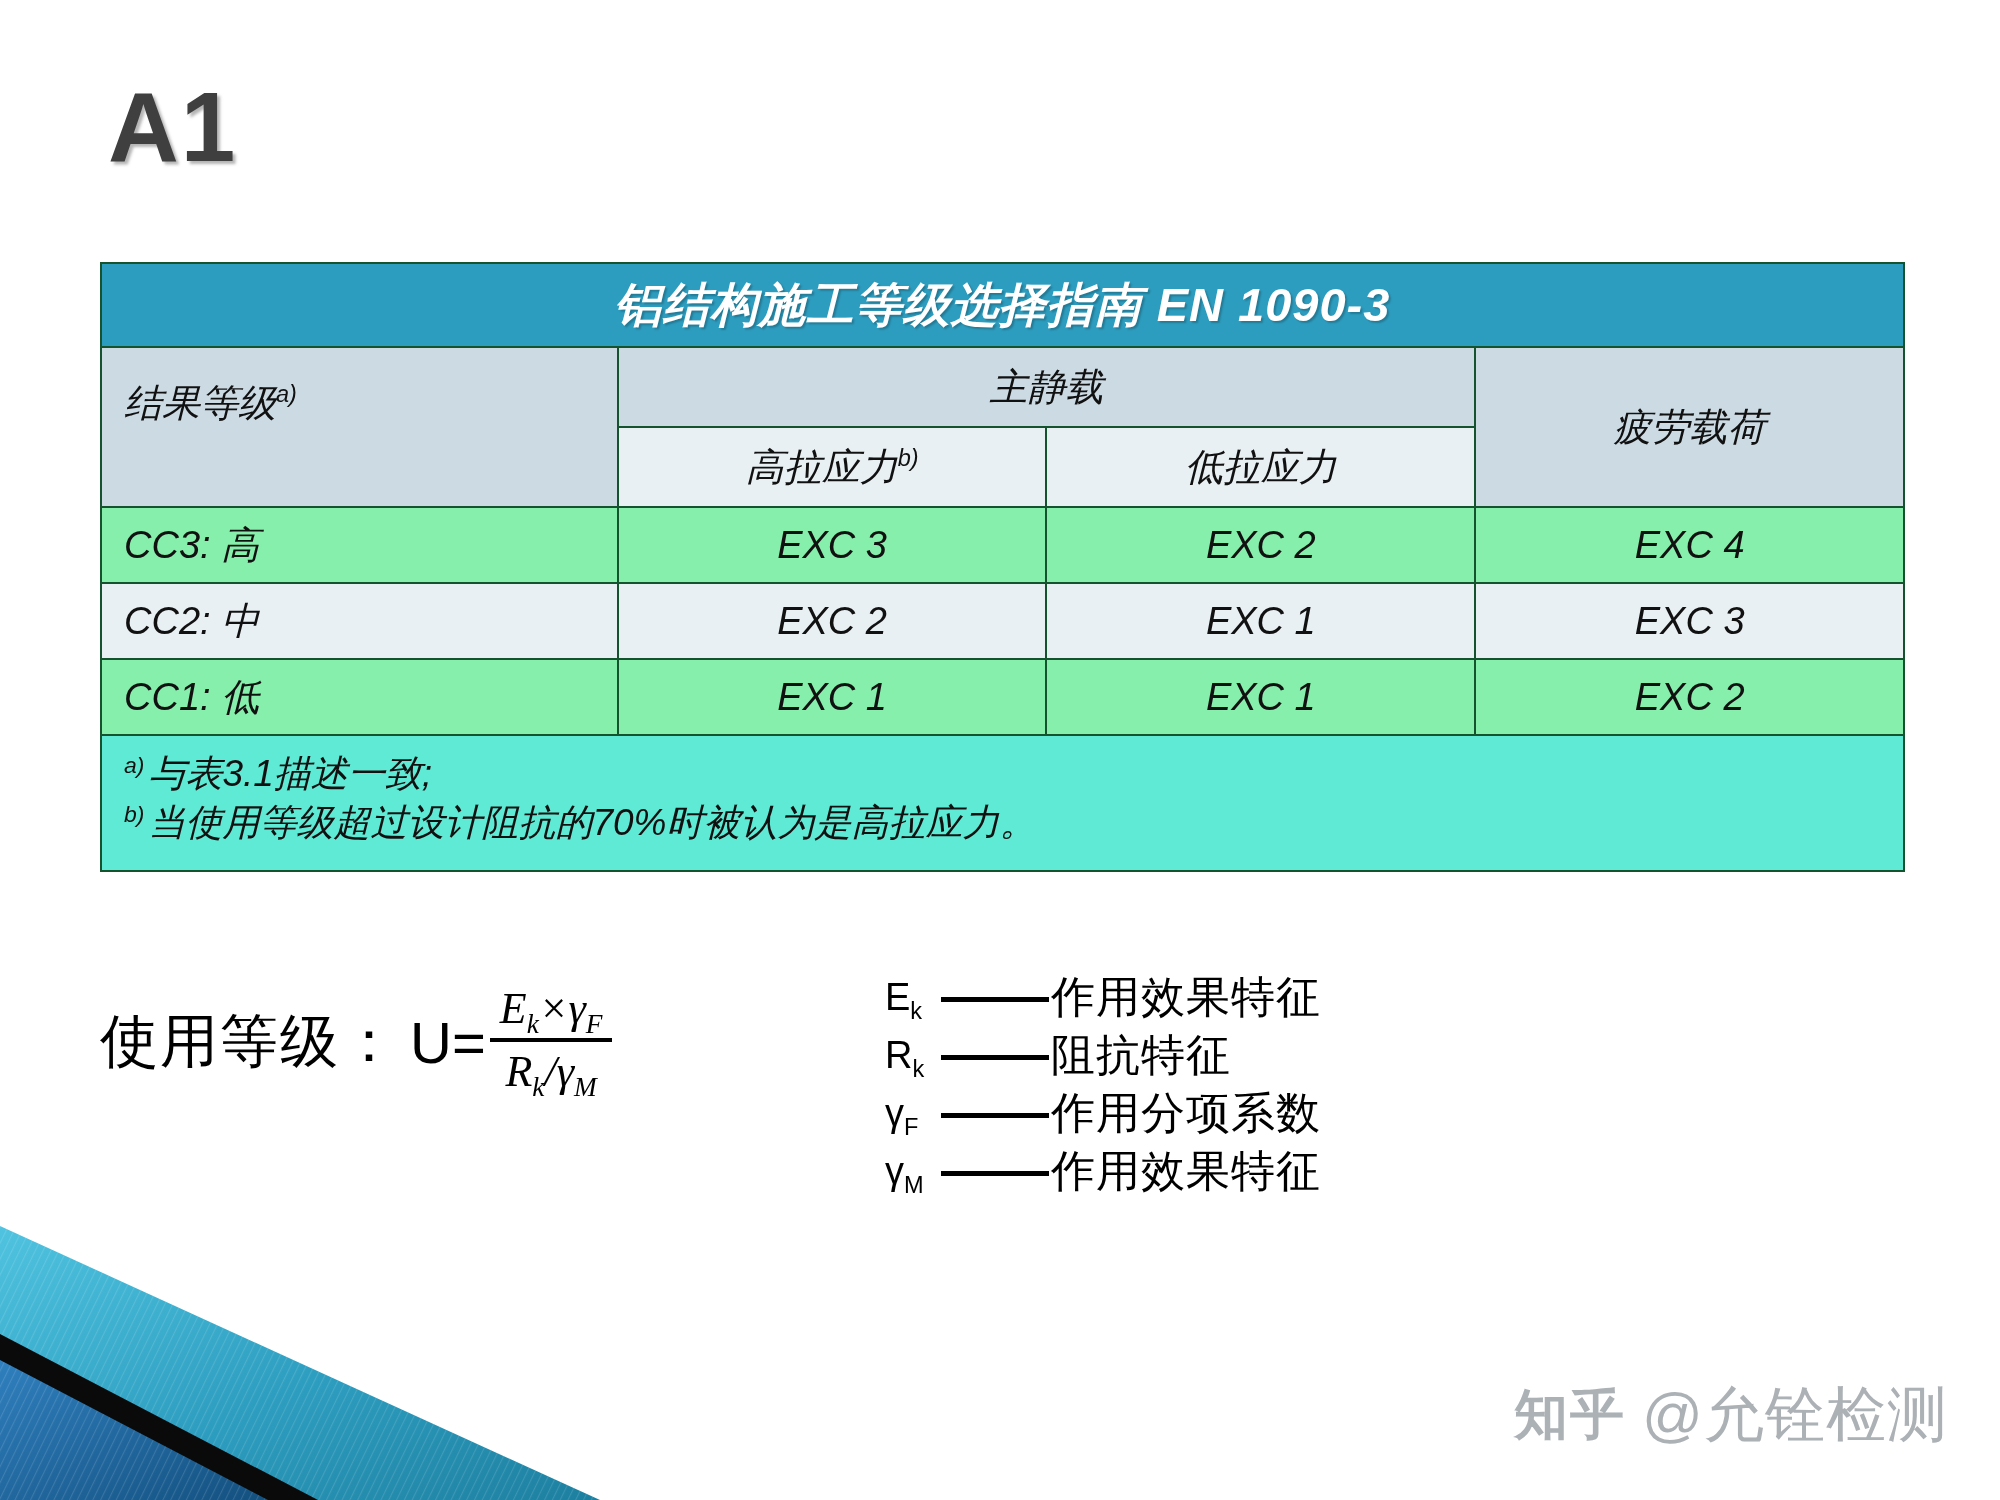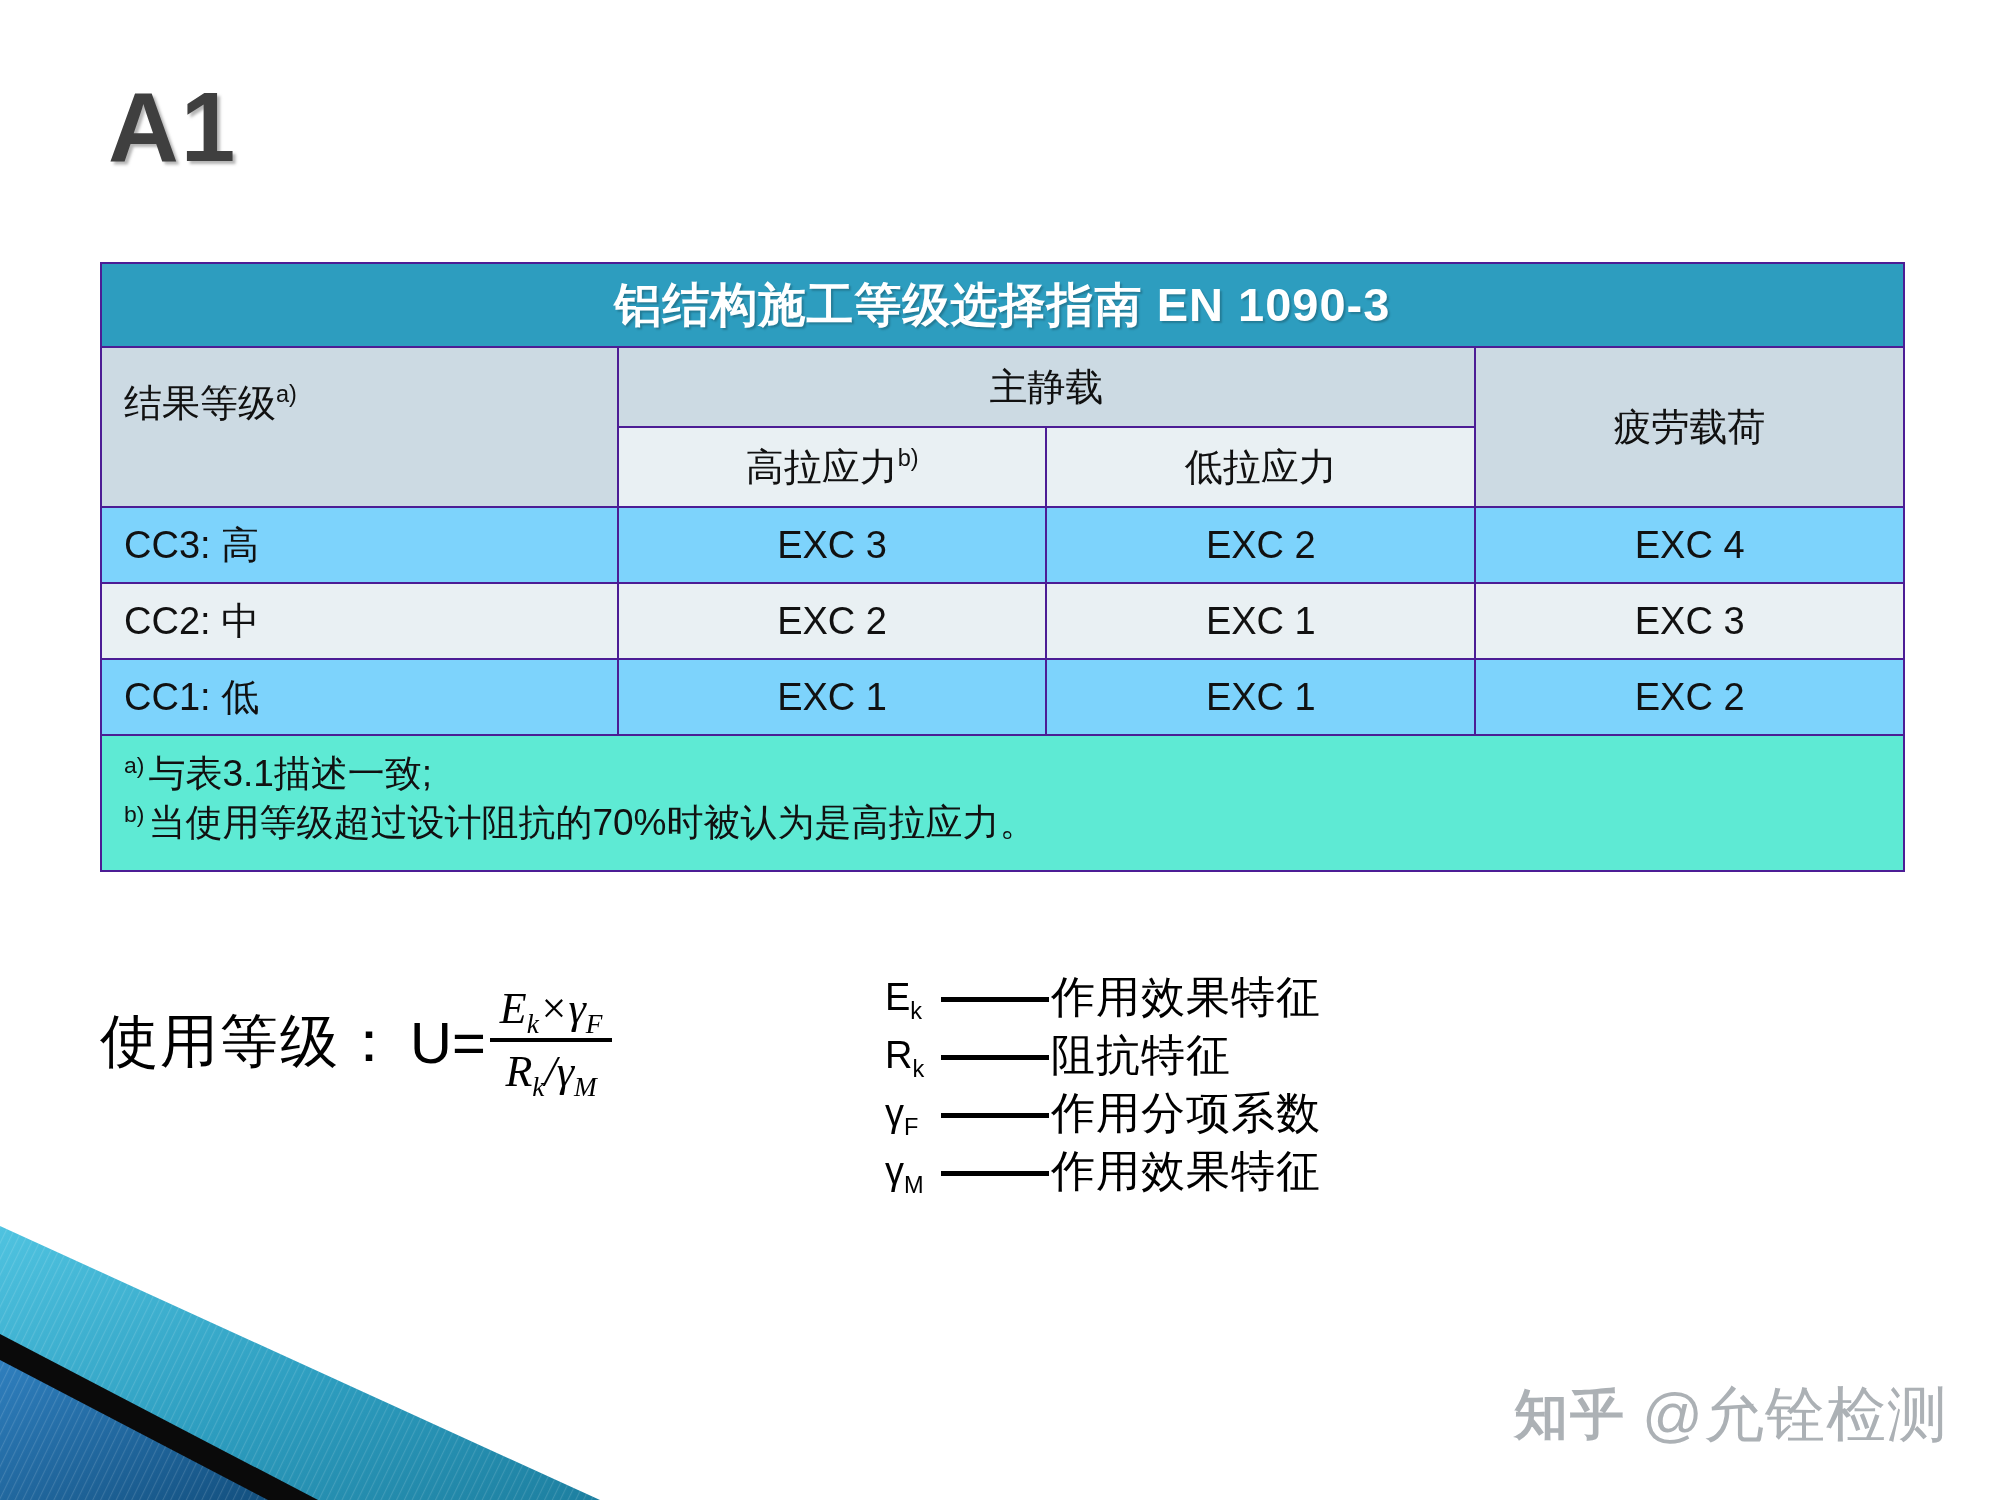--- a/index.html
+++ b/index.html
@@ -42,9 +42,10 @@
     table-layout: fixed;
   }
   table.guide td, table.guide th {
-    border: 2px solid #4c1d95;
+    border: 2px solid #14532d;
     padding: 0;
     margin: 0;
+    font-style: italic;
   }
 
   .title-bar {

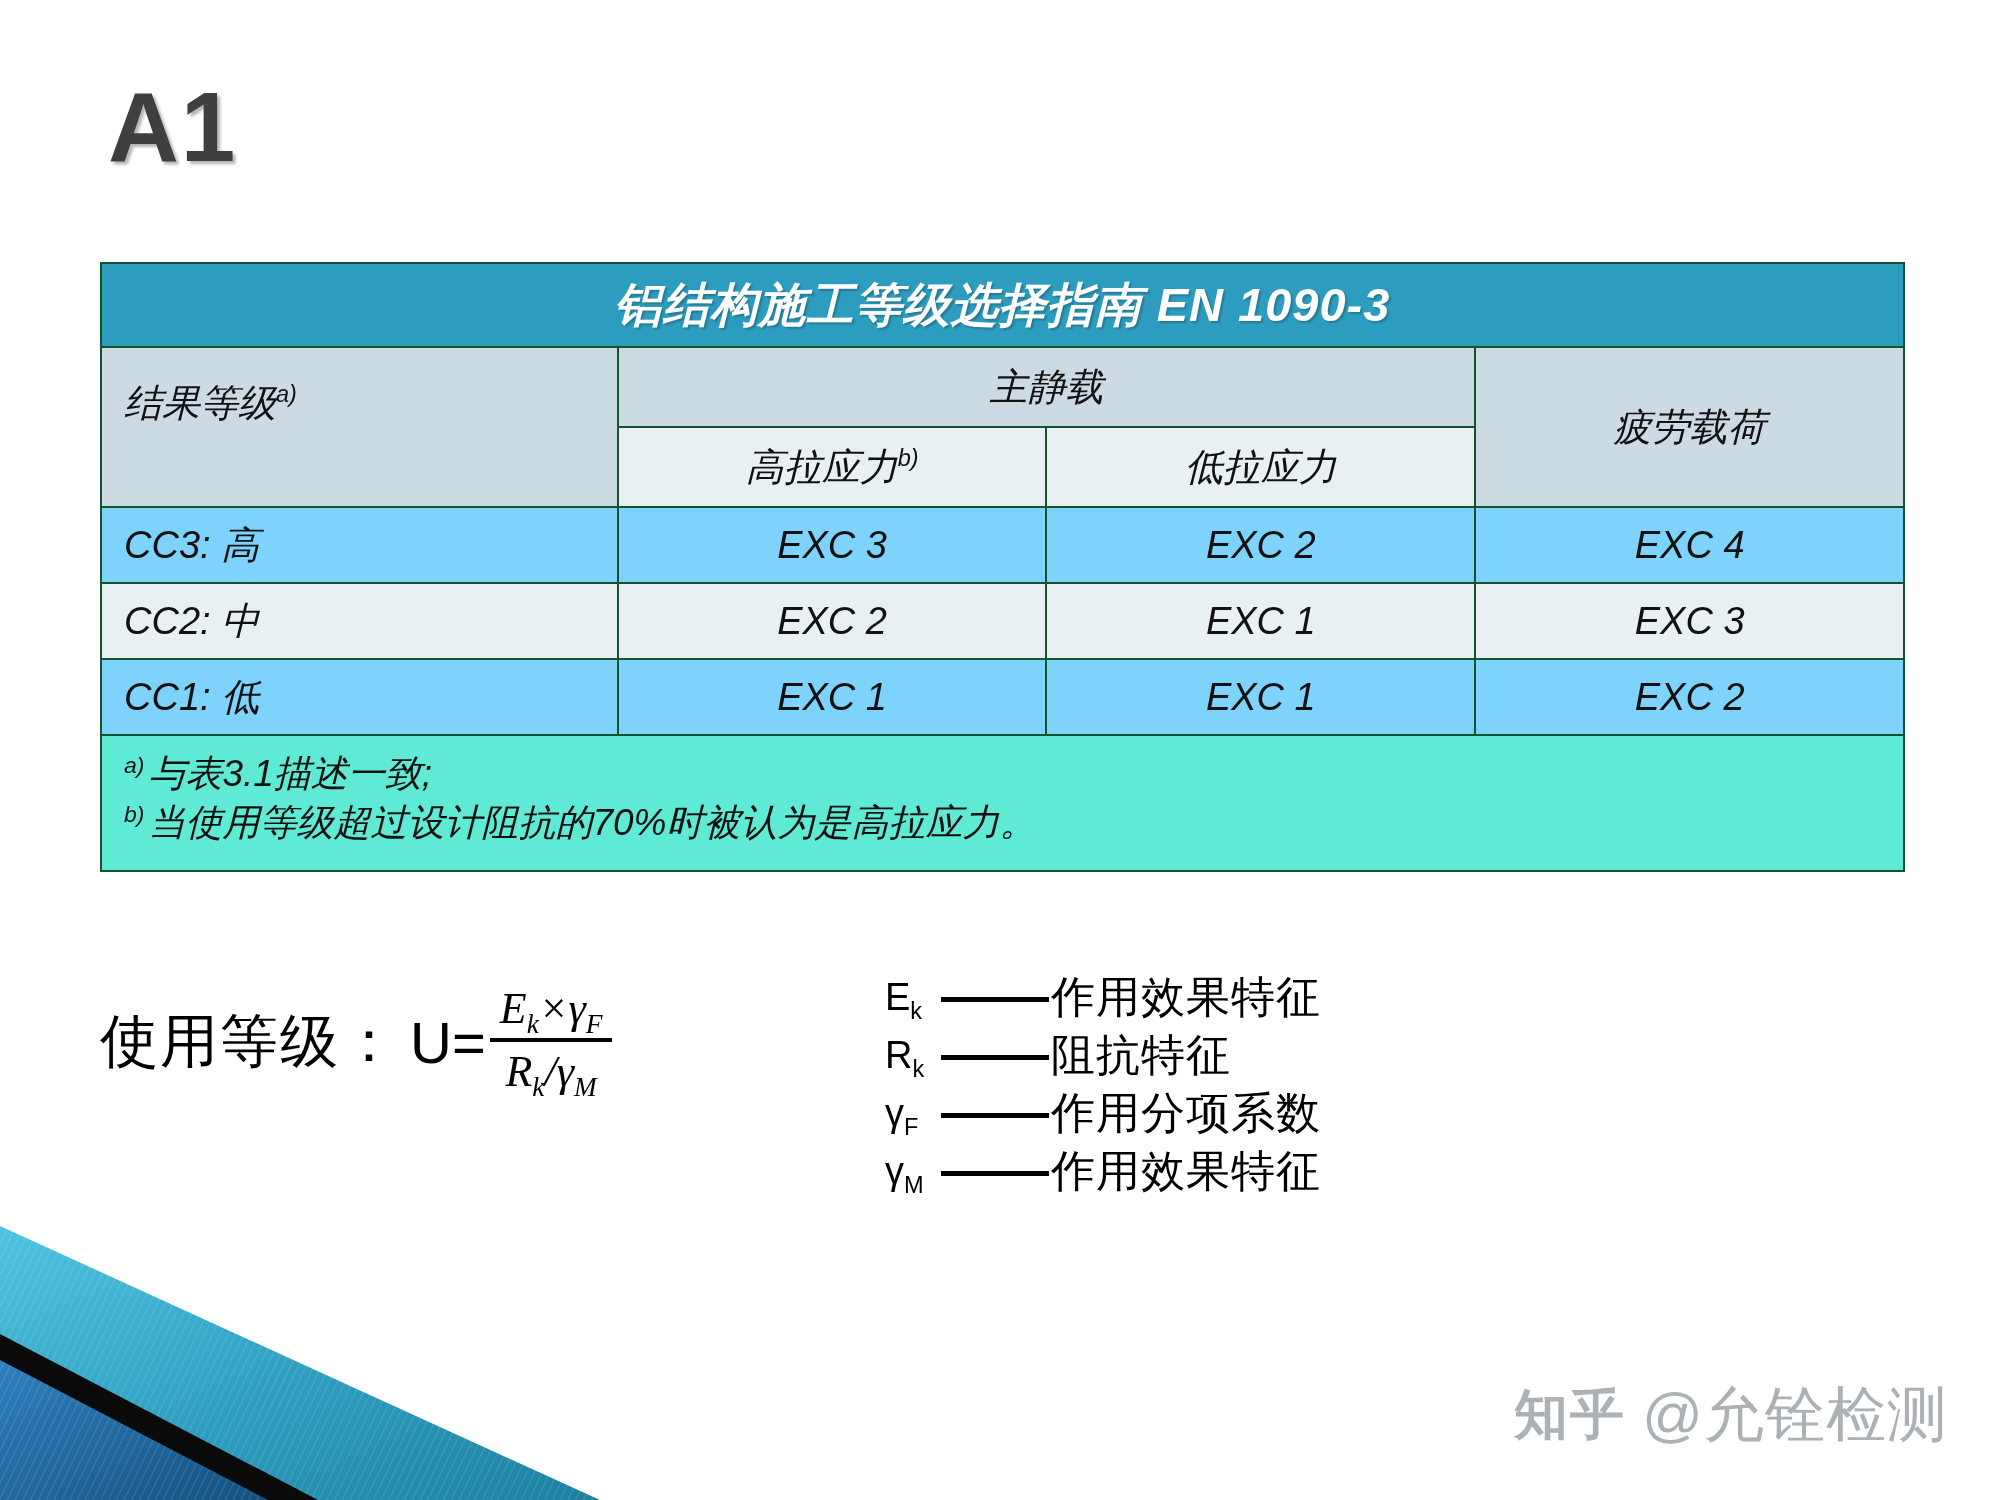--- a/index.html
+++ b/index.html
@@ -61,7 +61,7 @@
 
   .hdr-dark   { background: #ccdae3; }
   .hdr-light  { background: #e9f0f3; }
-  .row-dark   { background: #7dd3fc; }
+  .row-dark   { background: #86efac; }
   .row-light  { background: #e9f0f3; }
   .foot-cell  { background: #5eead4; }
 

